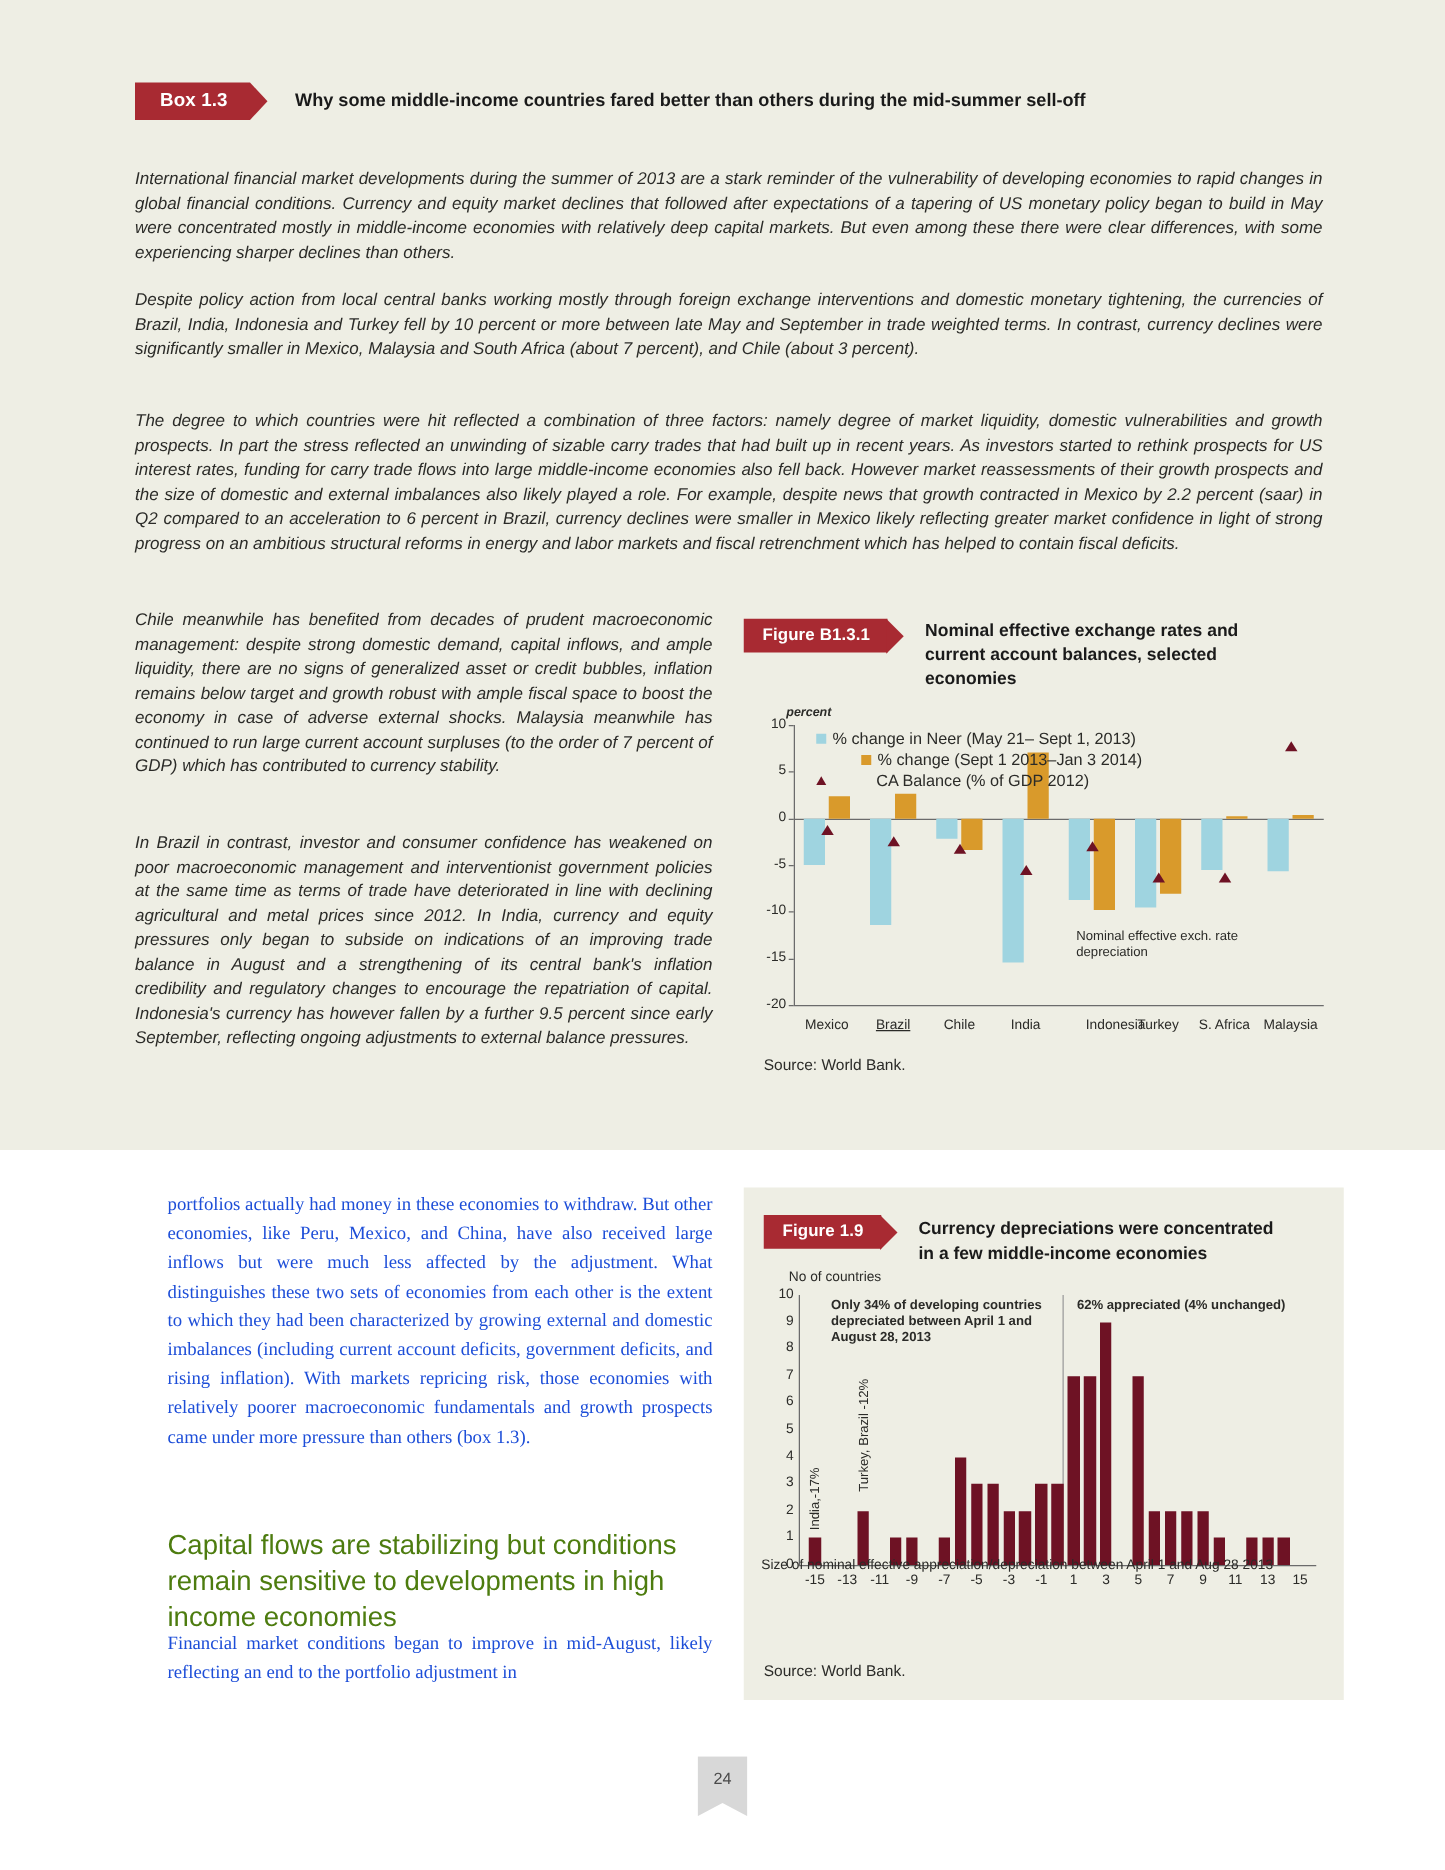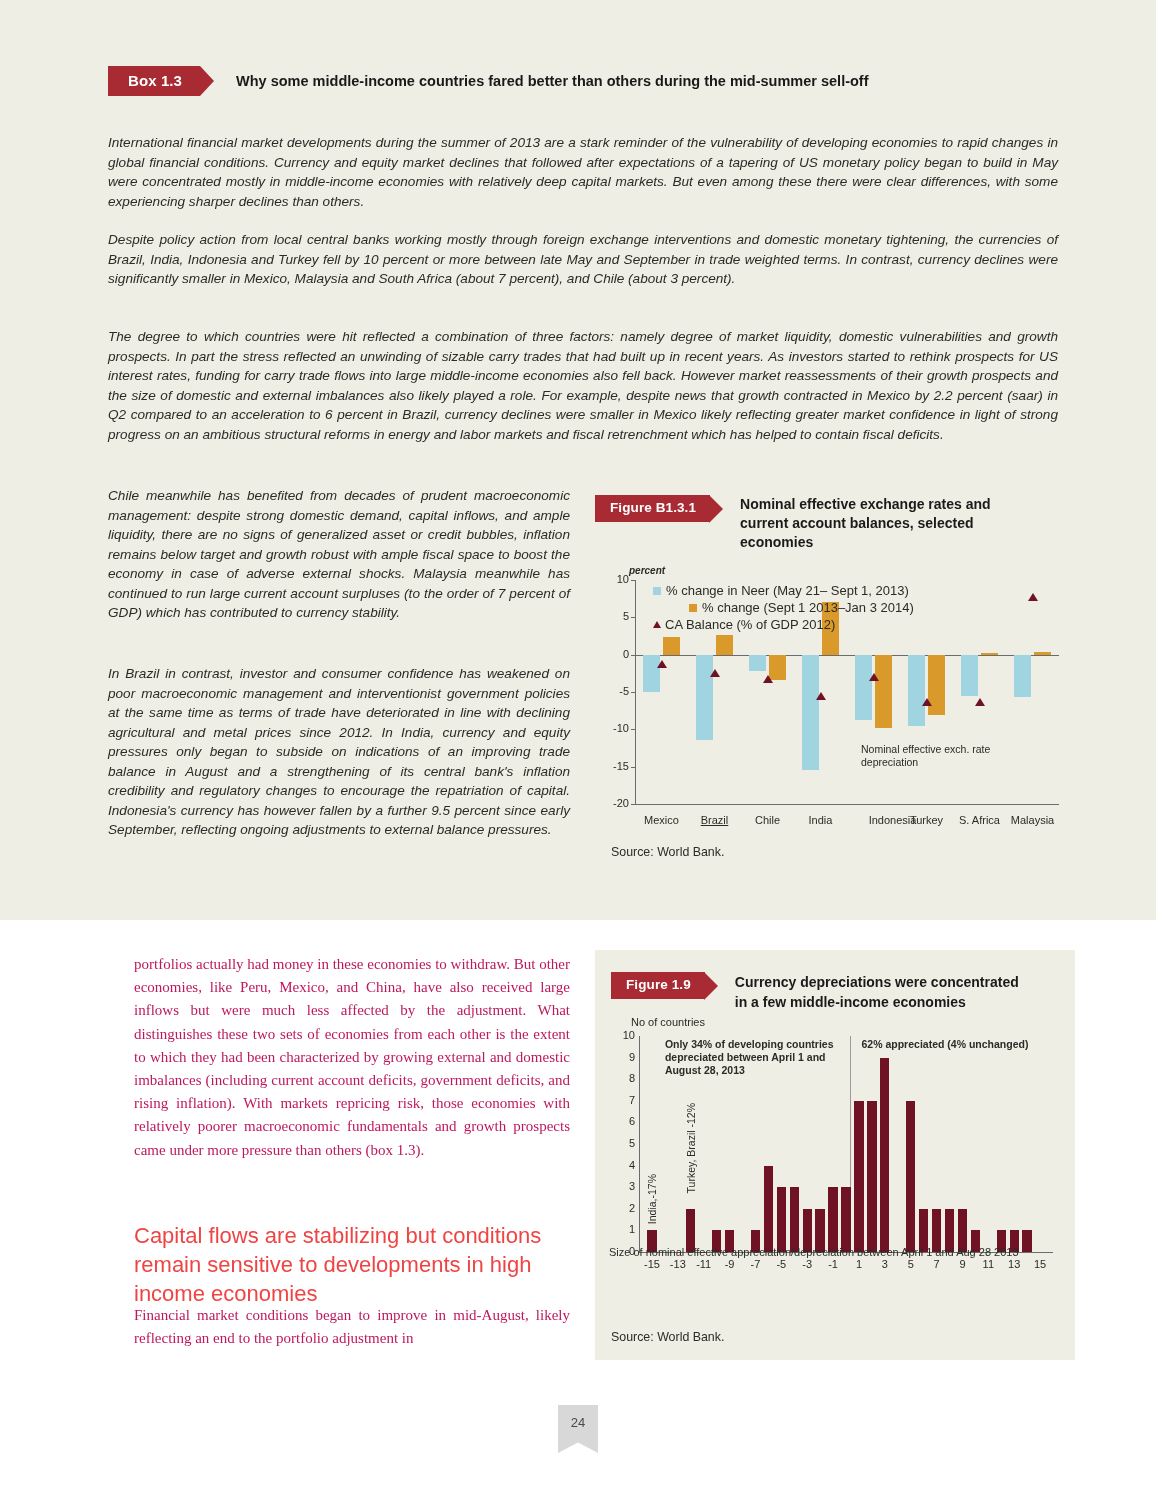--- a/index.html
+++ b/index.html
@@ -203,7 +203,7 @@
           <span style="width: 8px; height: 8px; background: rgb(217, 154, 43); margin-right: 5px;"></span>
           <span>% change (Sept 1 2013–Jan 3 2014)</span>
         </div>
-        <div style="display: flex; align-items: center; margin-bottom: 2px;">
+        <div style="display: flex; align-items: center; margin-bottom: 2px; gap: 36px;">
           <span style="width: 0px; height: 0px; border-left: 4px solid transparent; border-right: 4px solid transparent; border-bottom: 7px solid rgb(110, 18, 36); margin-right: 4px;"></span>
           <span>CA Balance (% of GDP 2012)</span>
         </div>

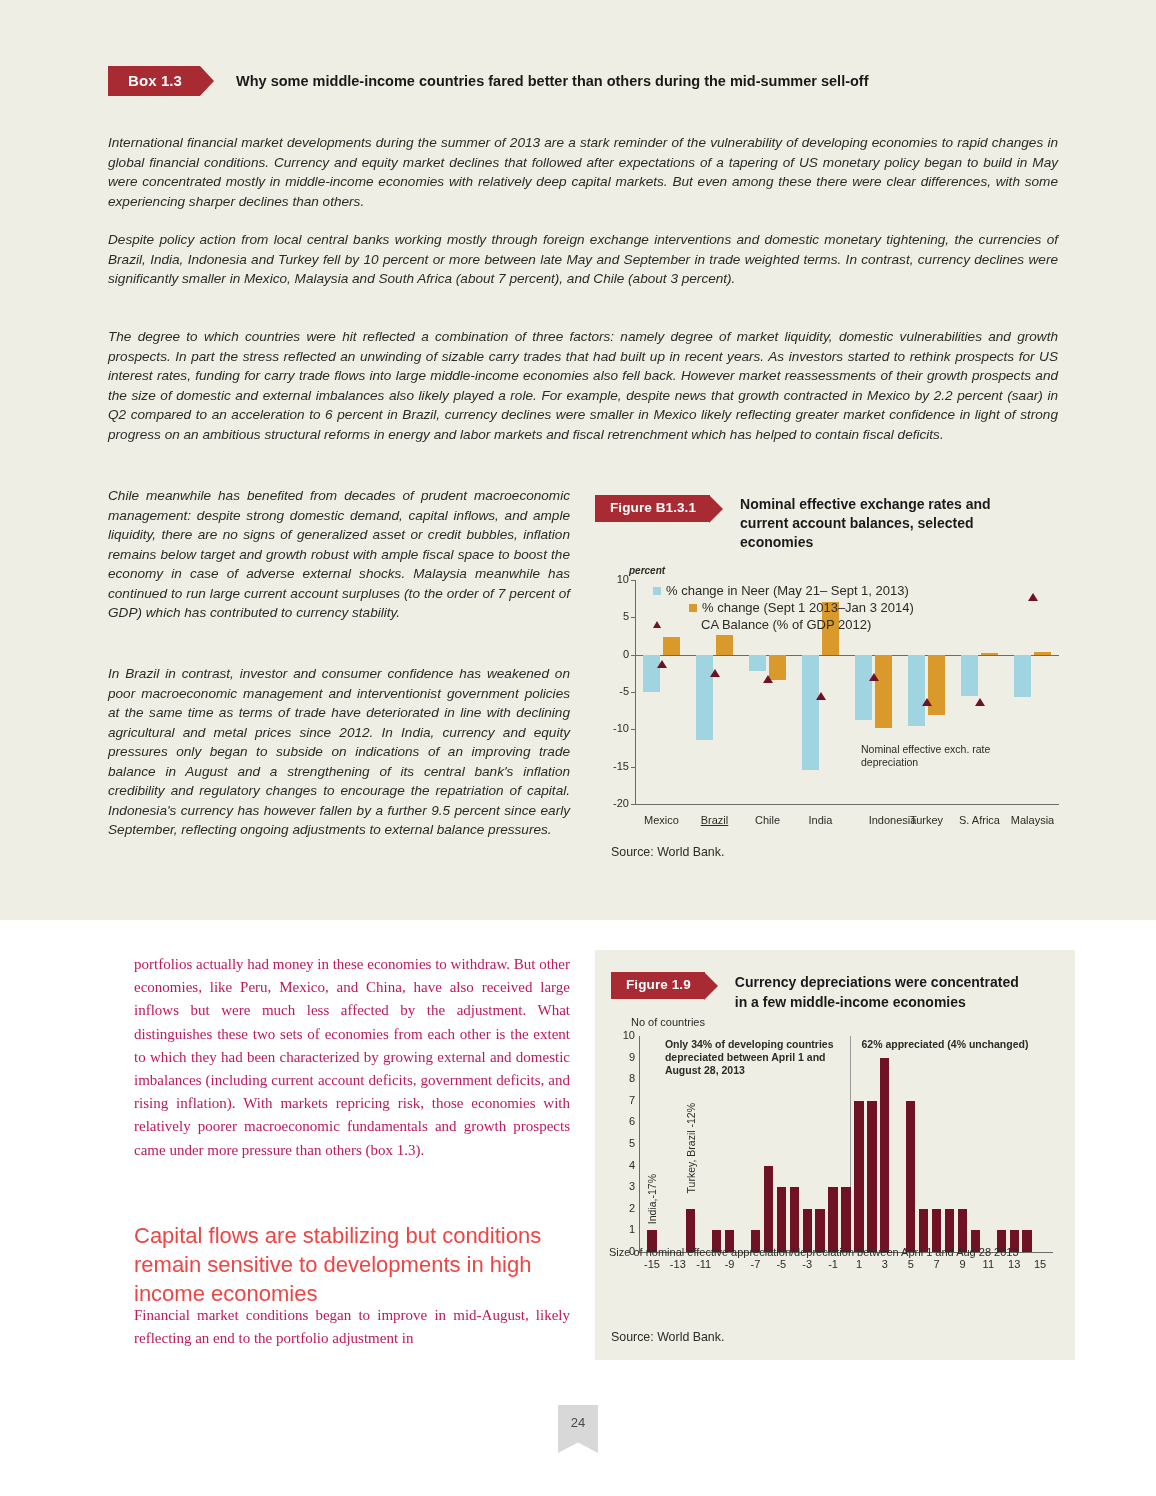--- a/index.html
+++ b/index.html
@@ -104,7 +104,7 @@
   .serifpara{
     position:absolute; left:134px; width:436px;
     font-family:"Liberation Serif", serif;
-    font-size:15px; line-height:23.2px; color:#be185d;
+    font-size:15px; line-height:23.2px; color:#1d4ed8;
     text-align:justify;
   }
   #sp1{ top:953px; }

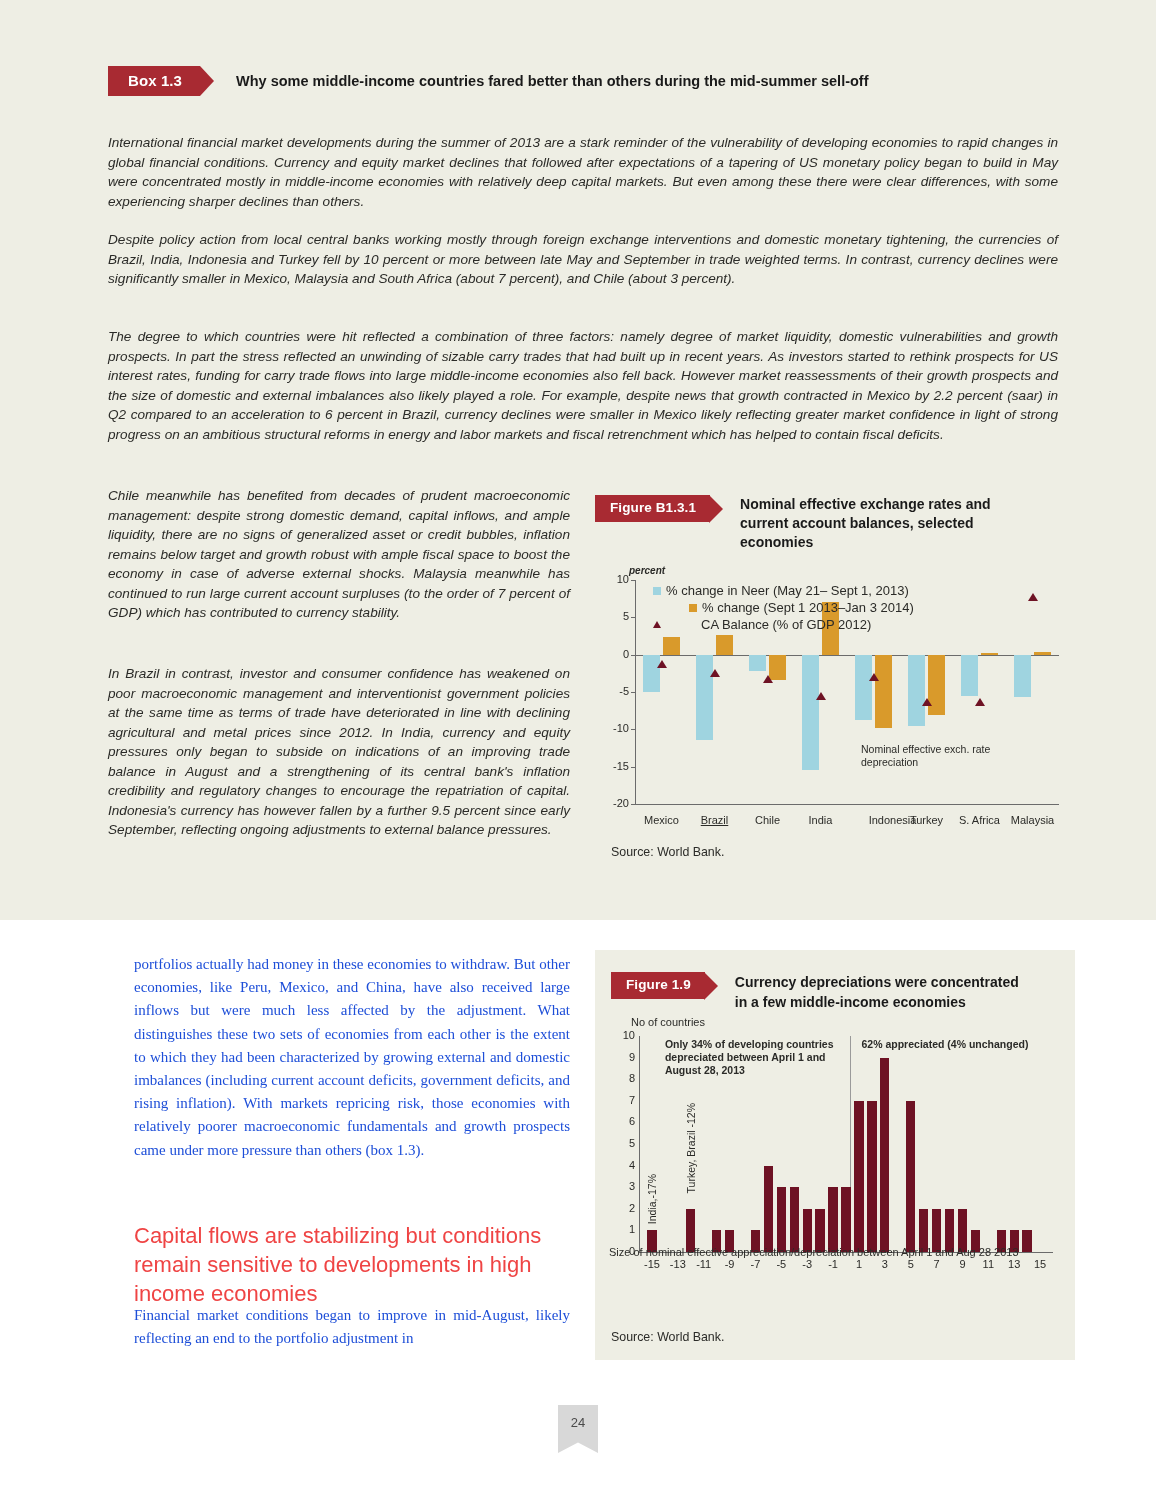--- a/index.html
+++ b/index.html
@@ -111,7 +111,7 @@
   #sp2{ top:1304px; }
   #redhead{
     position:absolute; left:134px; top:1203px; width:440px;
-    font-size:22px; line-height:29px; color:#ef4444; font-weight:normal;
+    font-size:22px; line-height:29px; color:#4d7c0f; font-weight:normal;
   }
 
   

